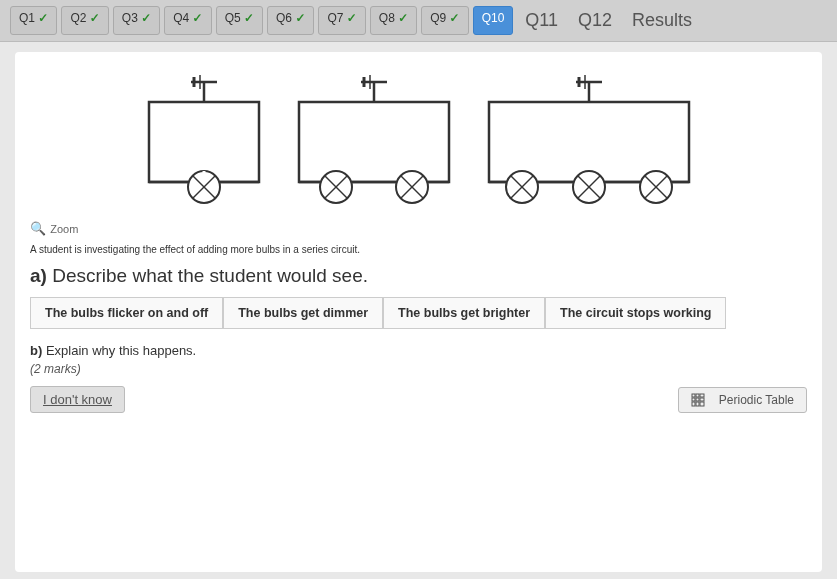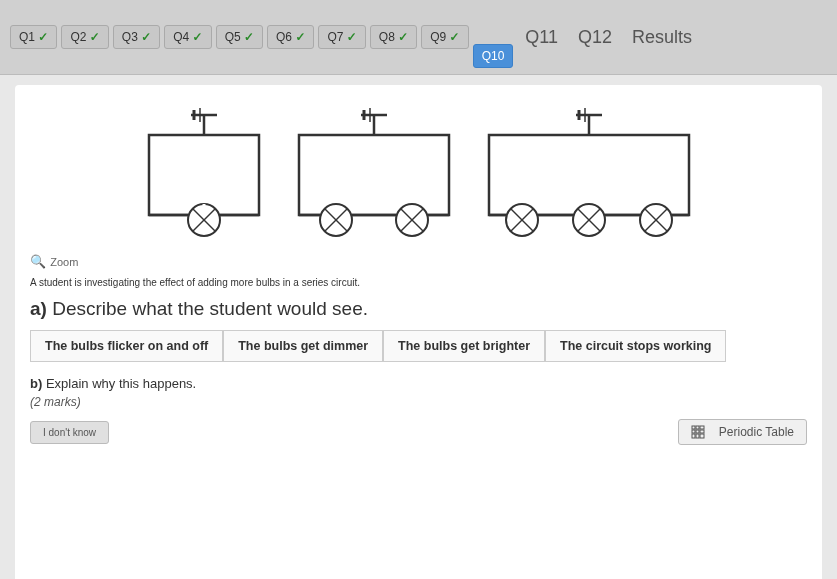--- a/index.html
+++ b/index.html
@@ -15,7 +15,6 @@
     .nav-bar {
       background: #d0d0d0;
       display: flex;
-      align-items: center;
       padding: 6px 10px;
       gap: 4px;
       border-bottom: 1px solid #bbb;

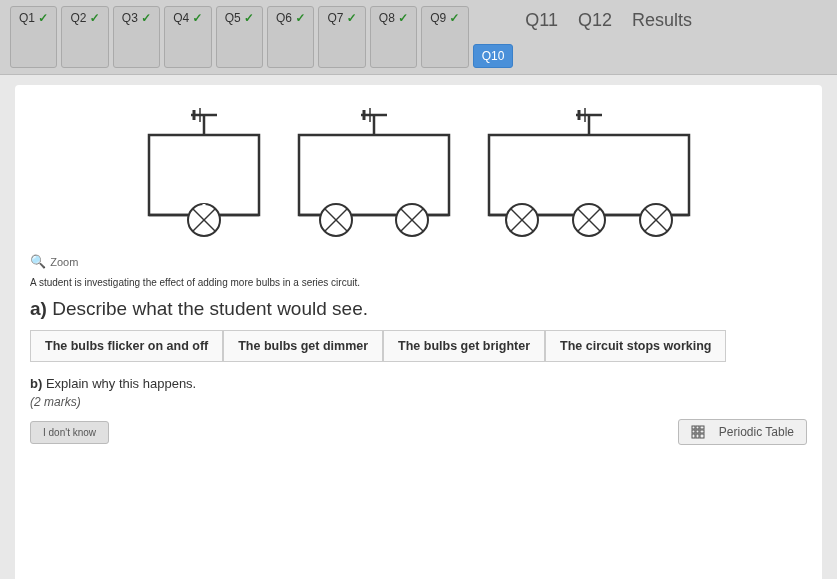--- a/index.html
+++ b/index.html
@@ -33,7 +33,6 @@
       background: #4a90d9;
       color: white;
       border-color: #3a80c9;
-      margin-top: 38px;
     }
     .nav-item.completed {
       color: #333;

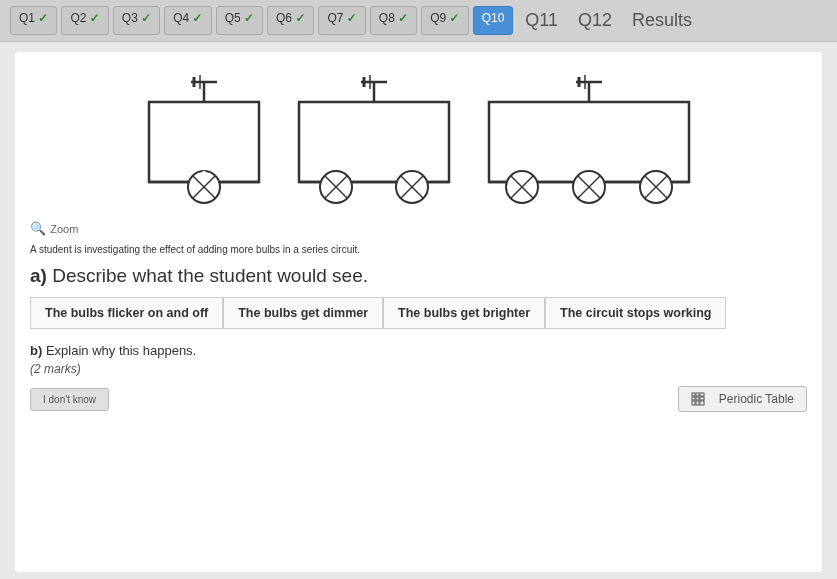--- a/index.html
+++ b/index.html
@@ -141,9 +141,10 @@
       border: 1px solid #bbb;
       border-radius: 3px;
       padding: 5px 12px;
-      font-size: 10px;
+      font-size: 13px;
       cursor: pointer;
       color: #555;
+      text-decoration: underline;
     }
     .periodic-table-btn {
       background: #f0f0f0;

